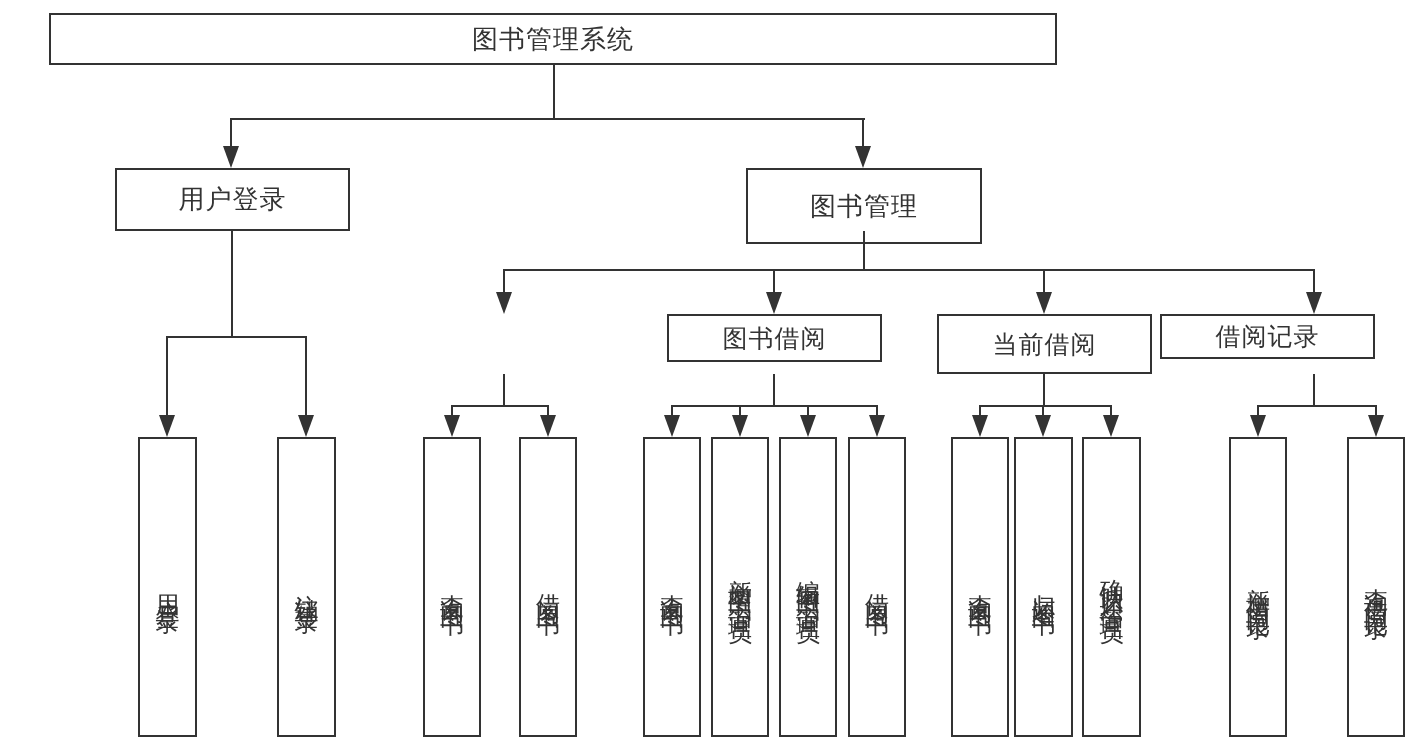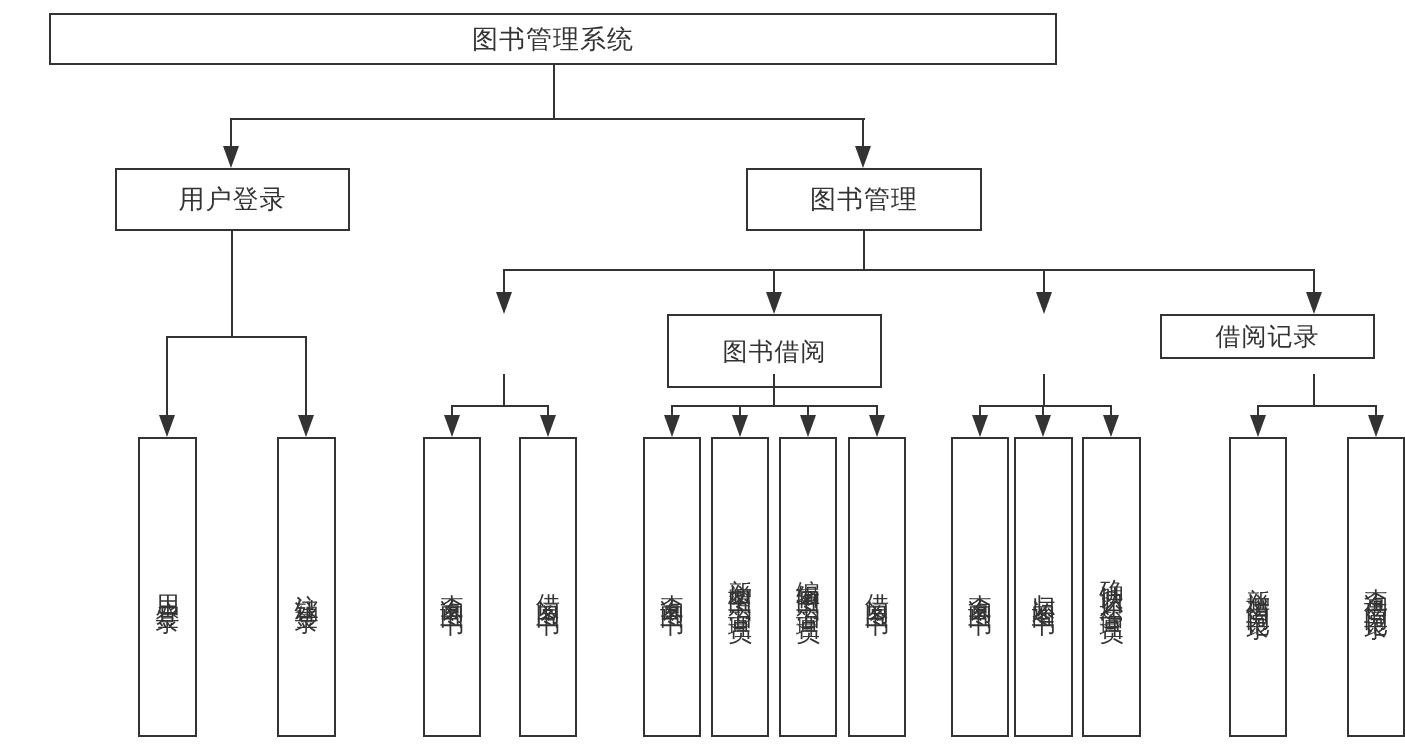--- a/index.html
+++ b/index.html
@@ -53,7 +53,7 @@
     <span>用户登录</span>
   </div>
 
-  <div class="box hbox" style="left:712px;top:168px;width:236px;height:63px;">
+  <div class="box hbox" style="left:712px;top:168px;width:236px;height:76px;">
     <span>图书管理</span>
   </div>
 

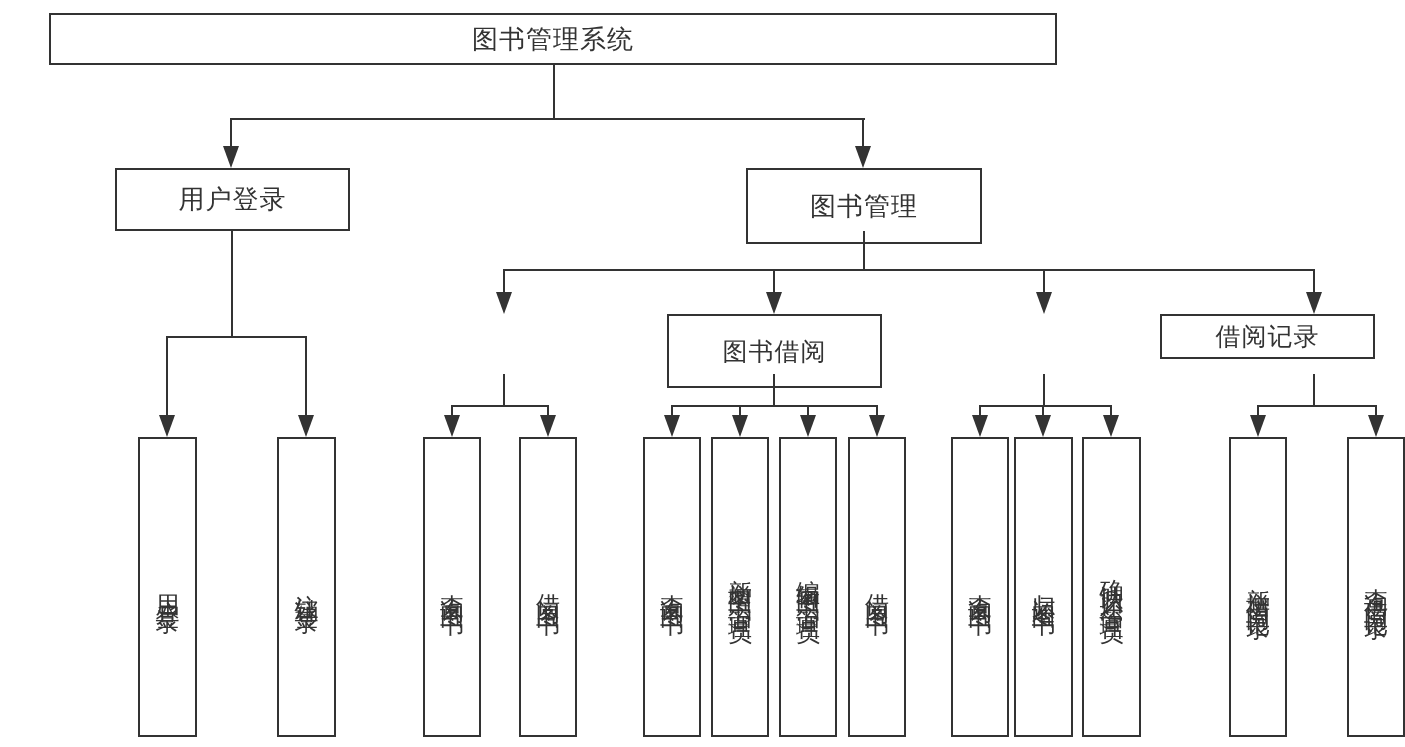--- a/index.html
+++ b/index.html
@@ -58,7 +58,7 @@
   </div>
 
 
-  <div class="box hbox l3" style="left:633px;top:314px;width:215px;height:74px;">
+  <div class="box hbox l3" style="left:633px;top:314px;width:215px;height:48px;">
     <span>图书借阅</span>
   </div>
 

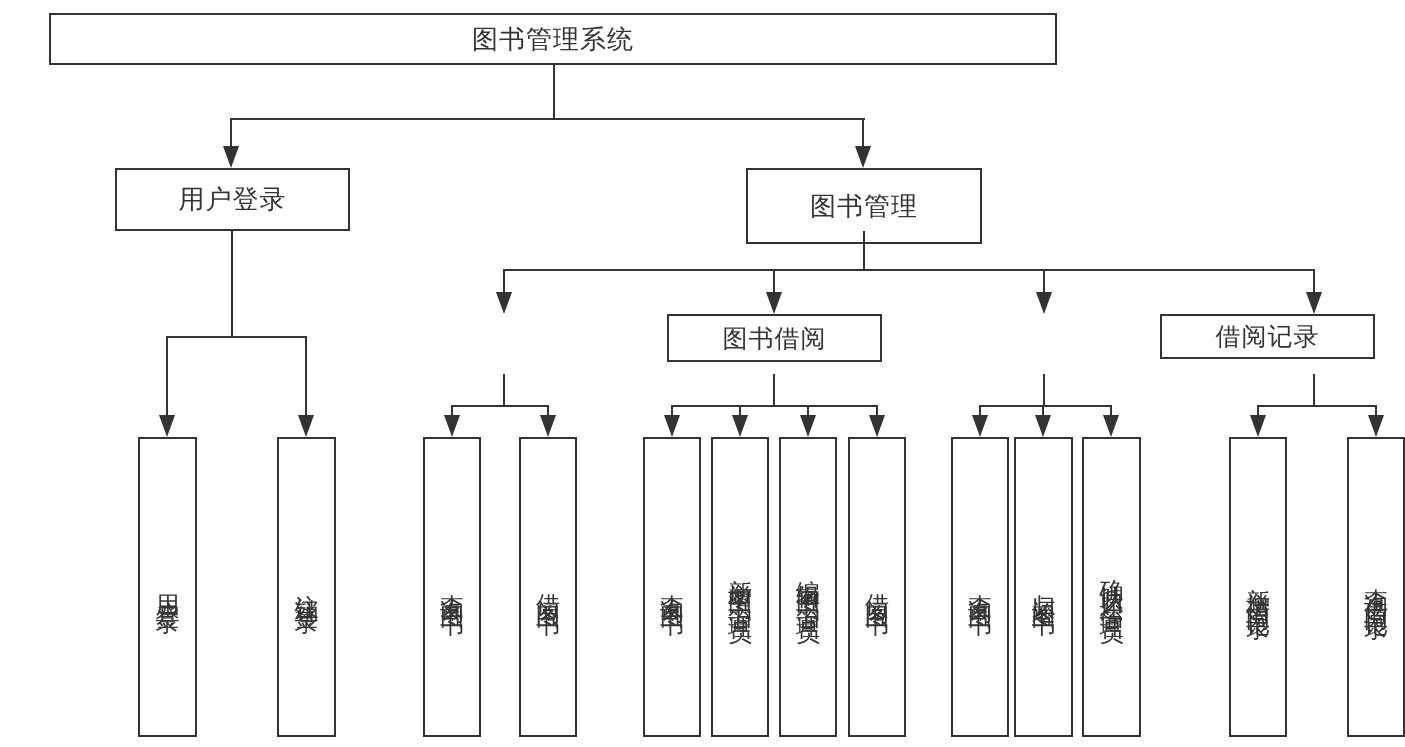--- a/index.html
+++ b/index.html
@@ -62,6 +62,9 @@
     <span>图书借阅</span>
   </div>
 
+  <div class="box hbox l3" style="left:903px;top:314px;width:215px;height:60px;">
+    <span>当前借阅</span>
+  </div>
 
   <div class="box hbox l3" style="left:1126px;top:314px;width:215px;height:45px;">
     <span>借阅记录</span>

